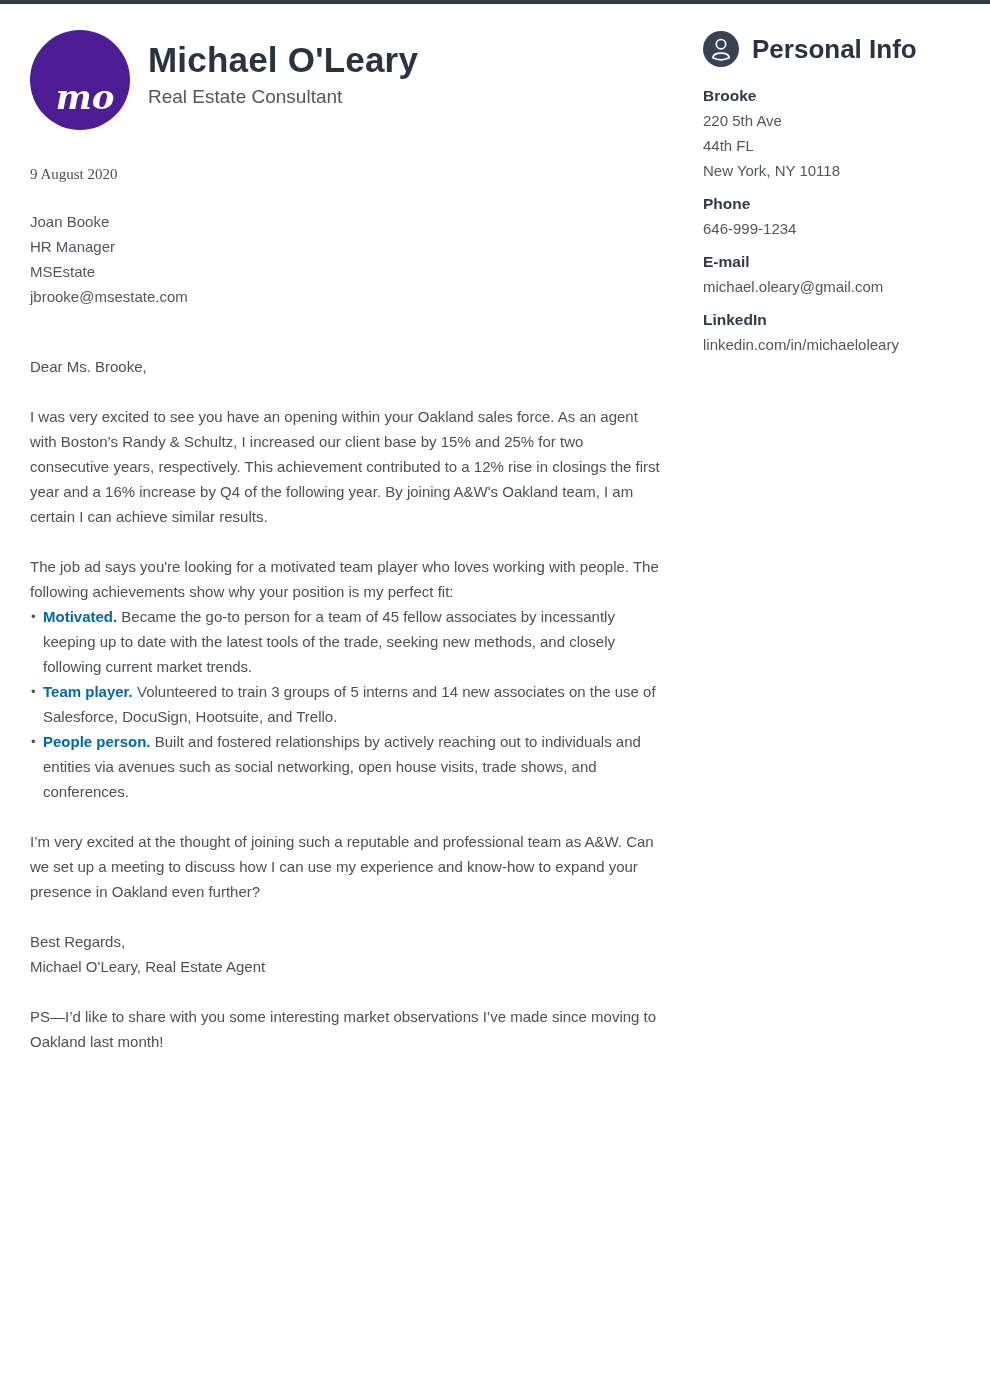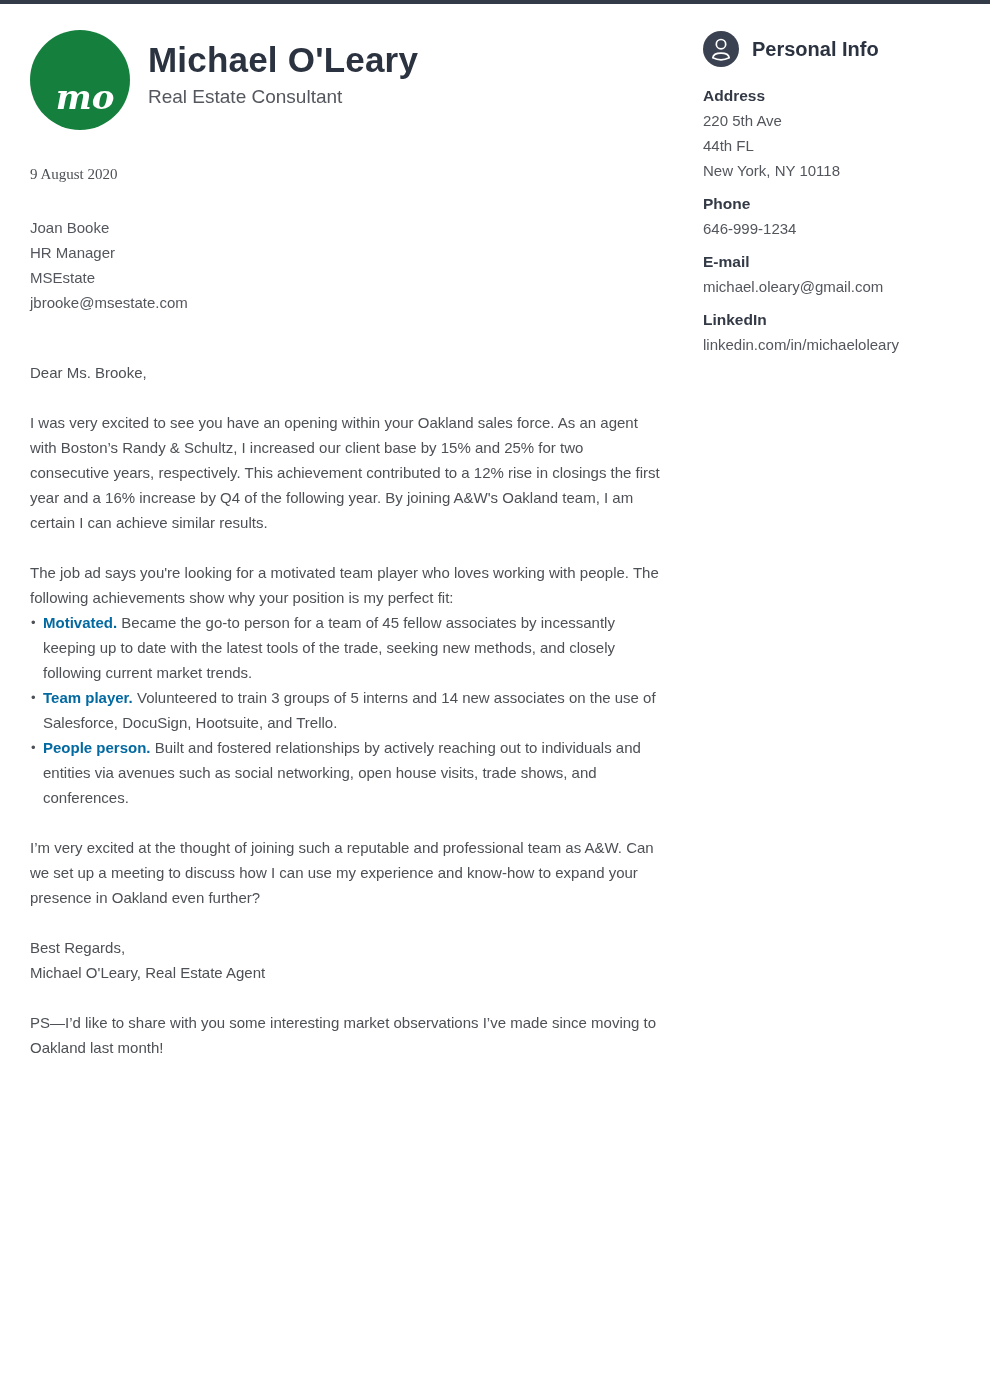--- a/index.html
+++ b/index.html
@@ -98,7 +98,7 @@
     gap: 13px;
   }
   .sidebar-header h2 {
-    font-size: 20px;
+    font-size: 26px;
     font-weight: 700;
     color: #2c3340;
   }

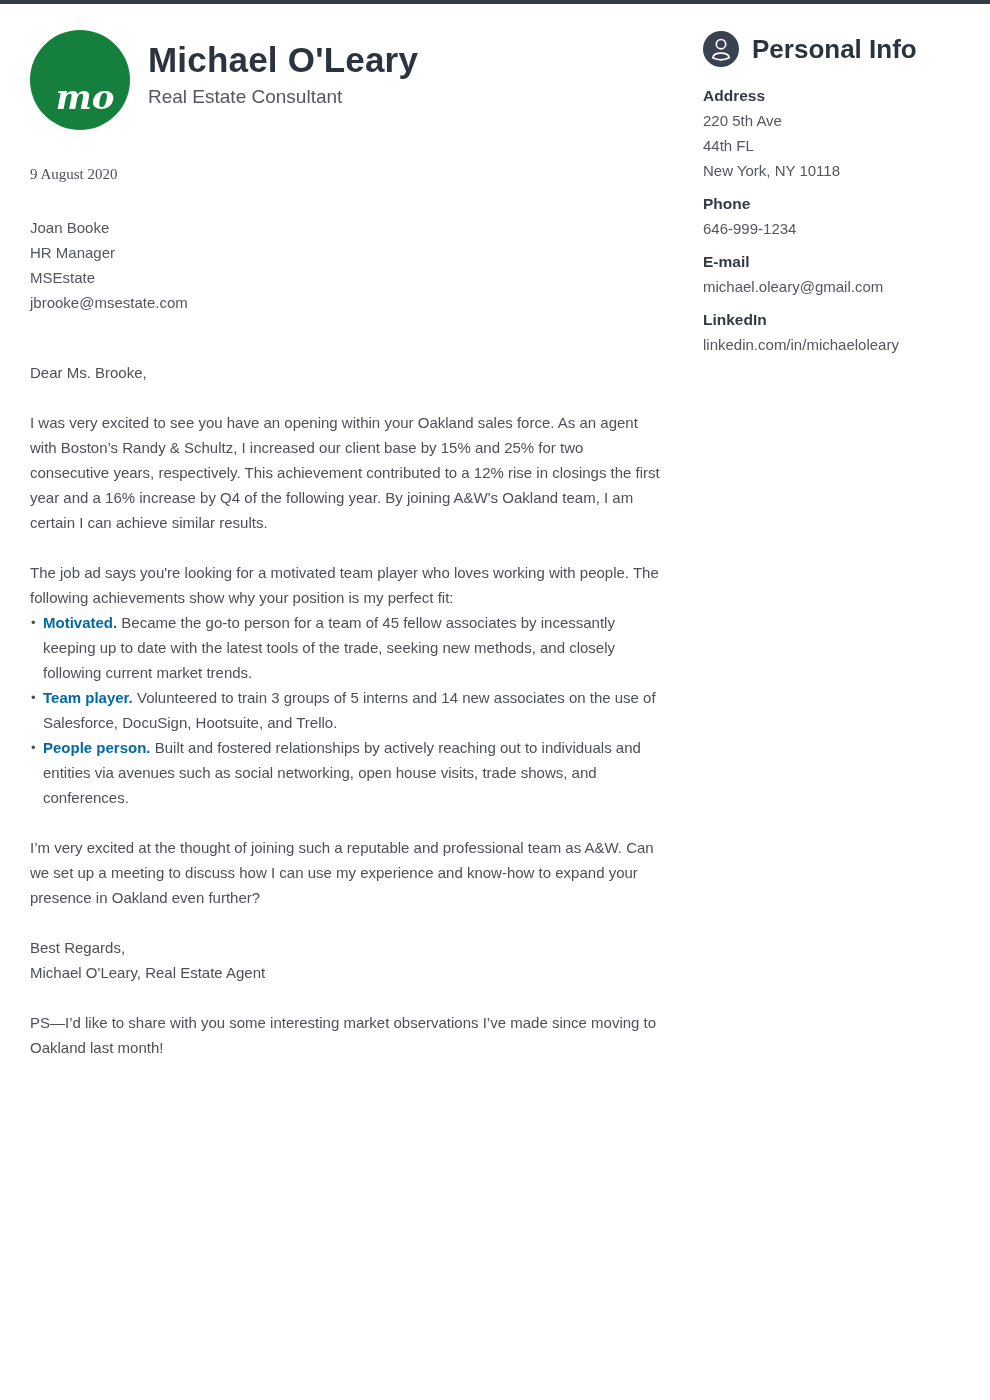--- a/index.html
+++ b/index.html
@@ -40,7 +40,7 @@
   .avatar {
     width: 100px; height: 100px;
     border-radius: 50%;
-    background: #15803d;
+    background: #4c1d95;
     color: #ffffff;
     display: flex;
     justify-content: center;

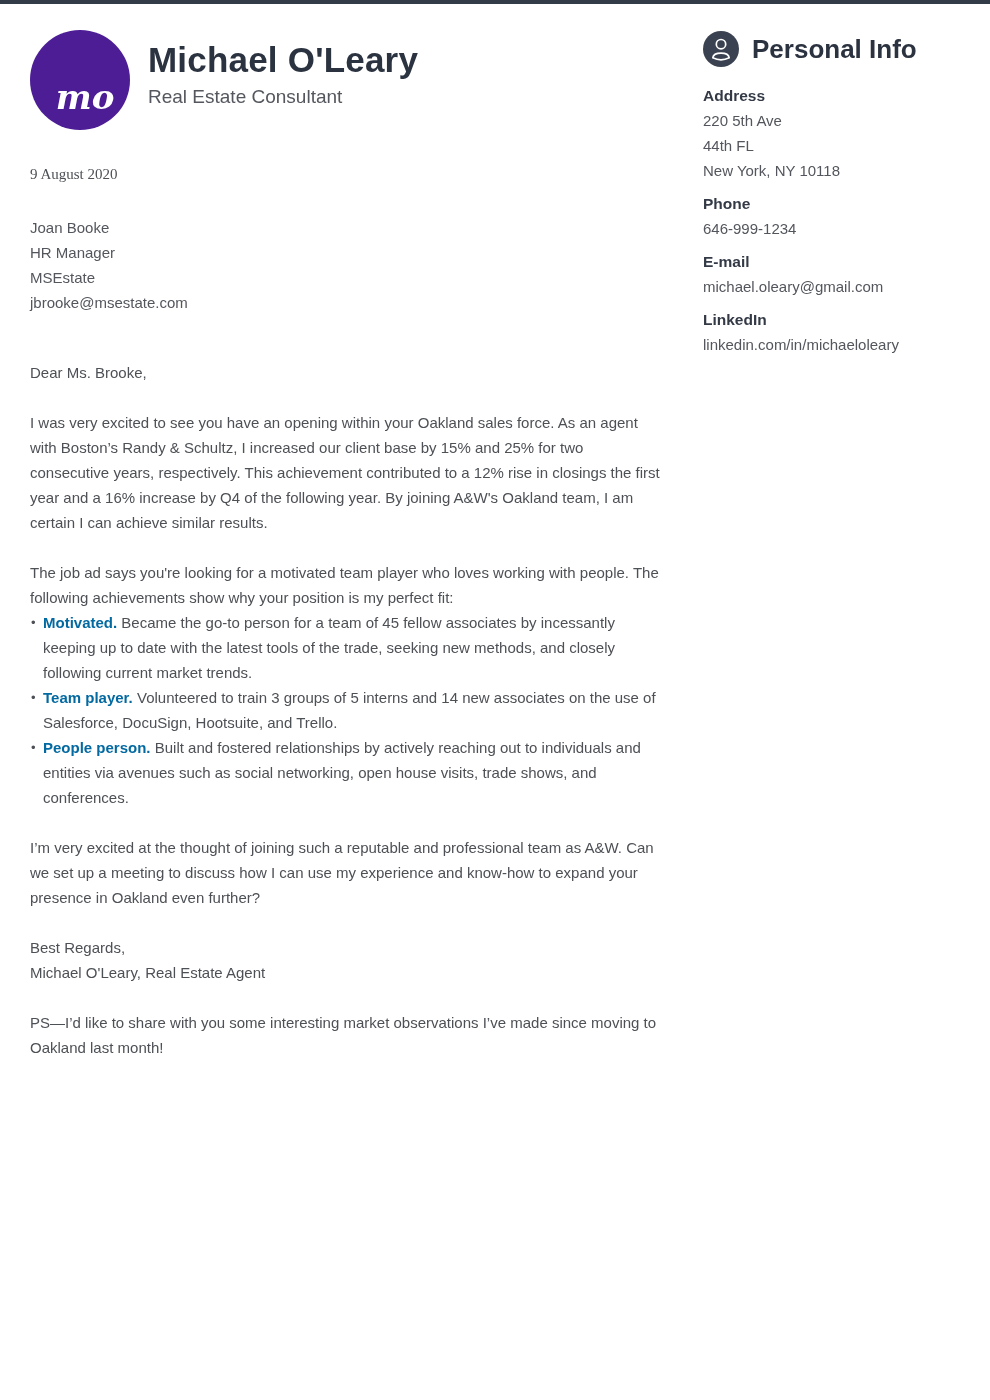--- a/index.html
+++ b/index.html
@@ -179,7 +179,7 @@
     </div>
 
     <div class="sidebar-section first">
-      <div class="field-label">Address</div>
+      <div class="field-label">Brooke</div>
       <div class="field-line">220 5th Ave</div>
       <div class="field-line">44th FL</div>
       <div class="field-line">New York, NY 10118</div>

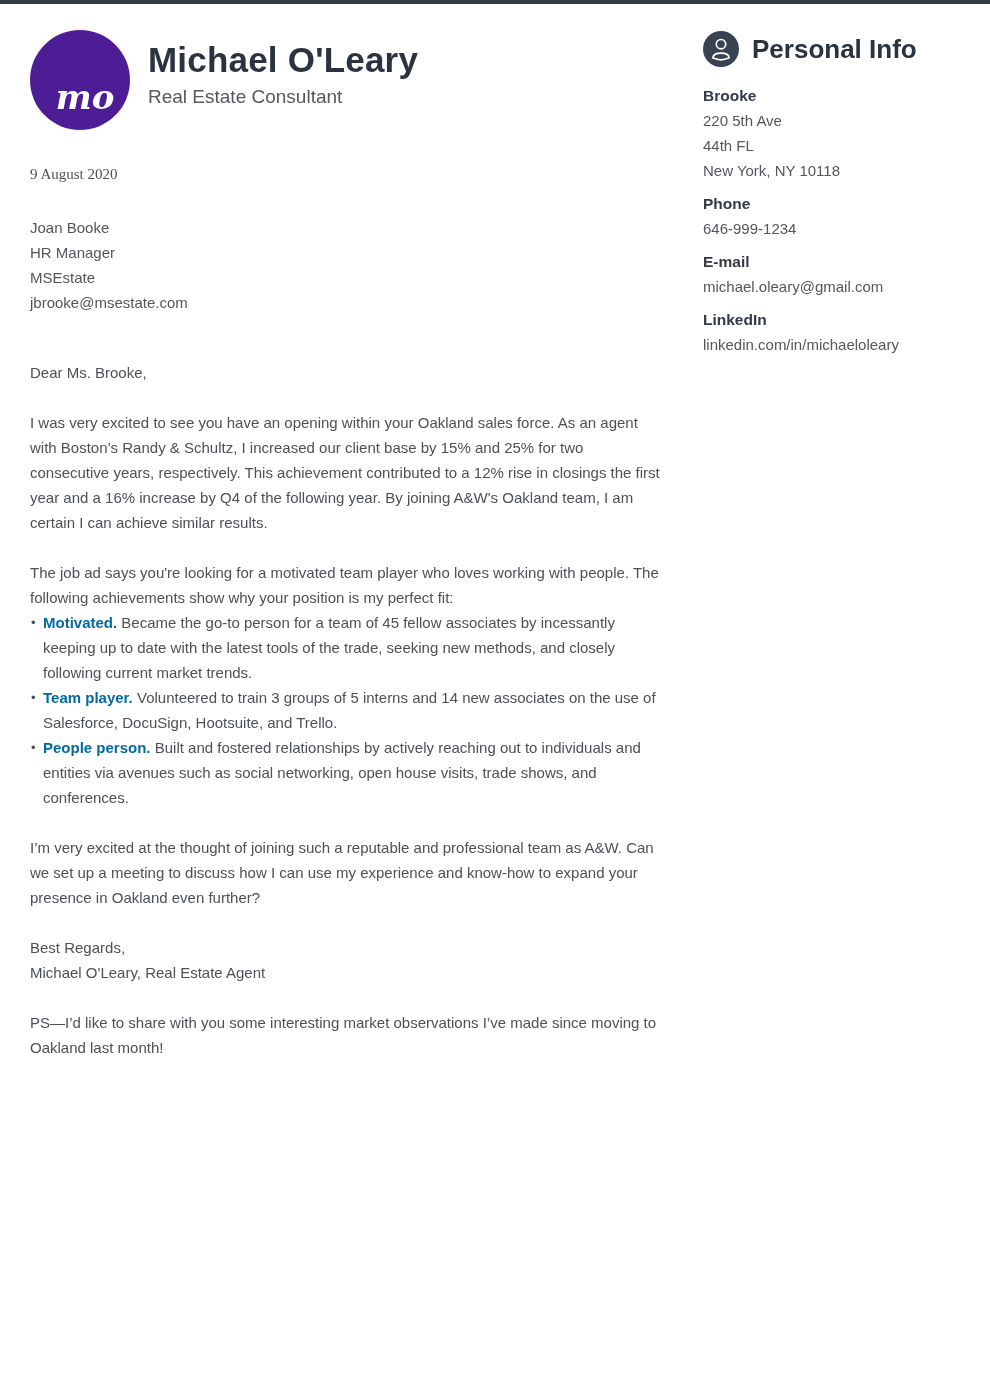--- a/index.html
+++ b/index.html
@@ -71,7 +71,7 @@
   
   .body-text { font-size: 15px; line-height: 25px; color: #4d5055; }
   .date { margin-top: 32px; font-family: Liberation Serif, serif; }
-  .recipient { margin-top: 28px; }
+  .recipient { margin-top: 22px; }
   .salutation { margin-top: 45px; }
   .para { margin-top: 25px; }
   .bullets { list-style: none; }

